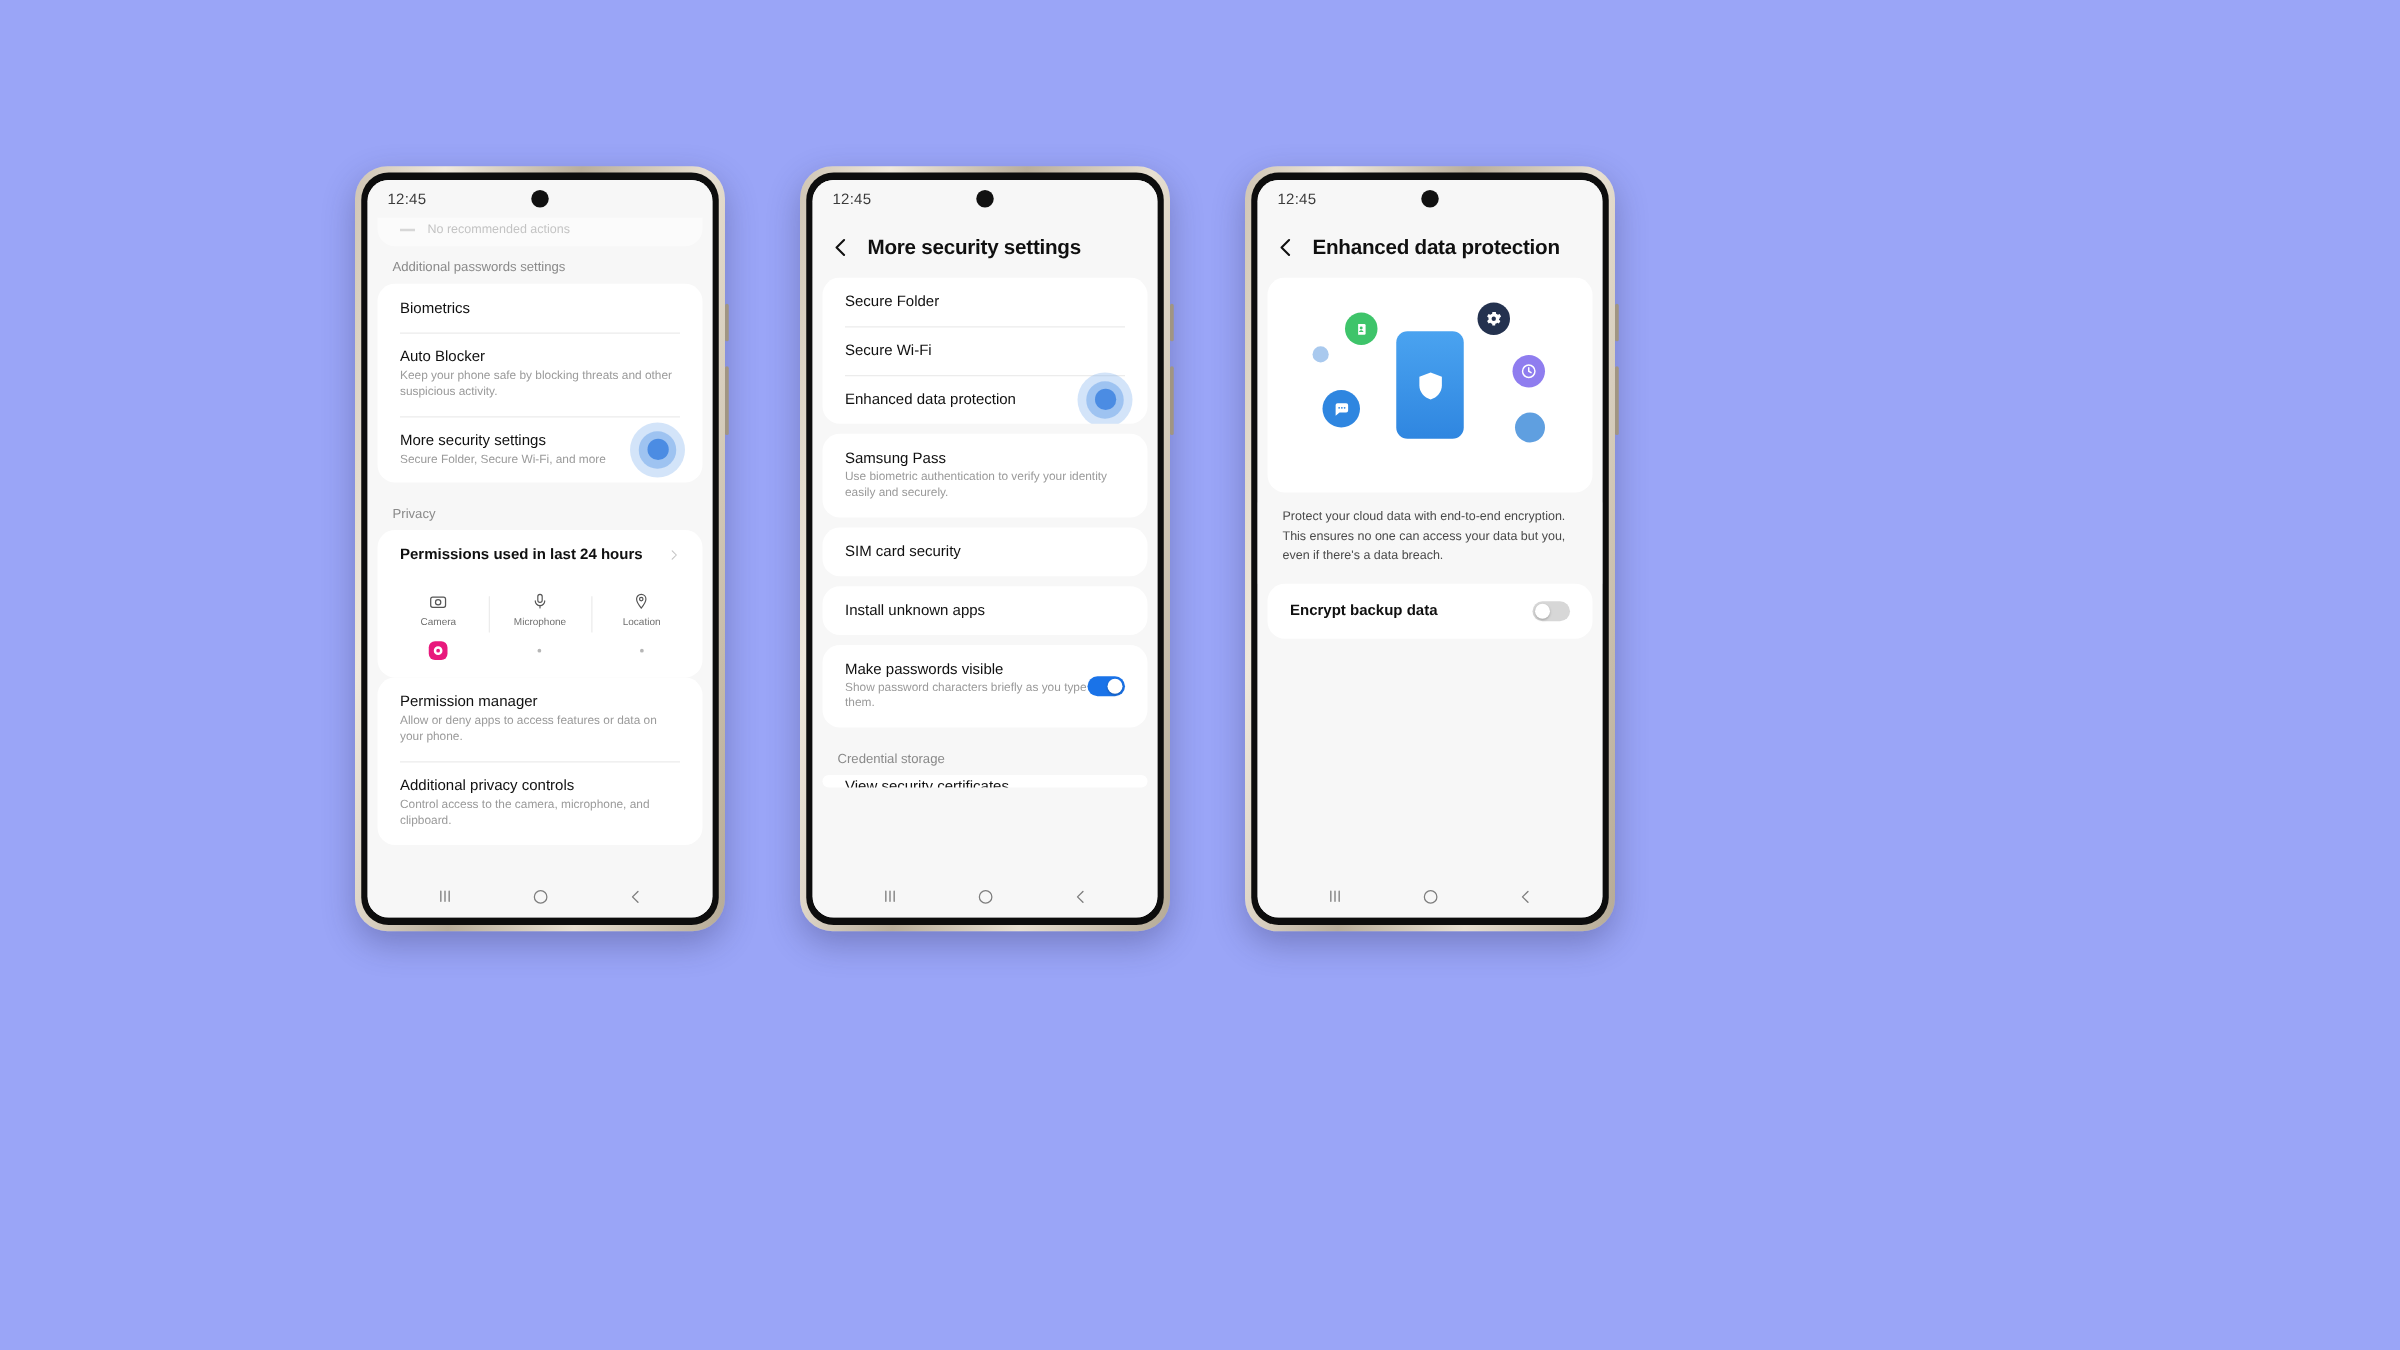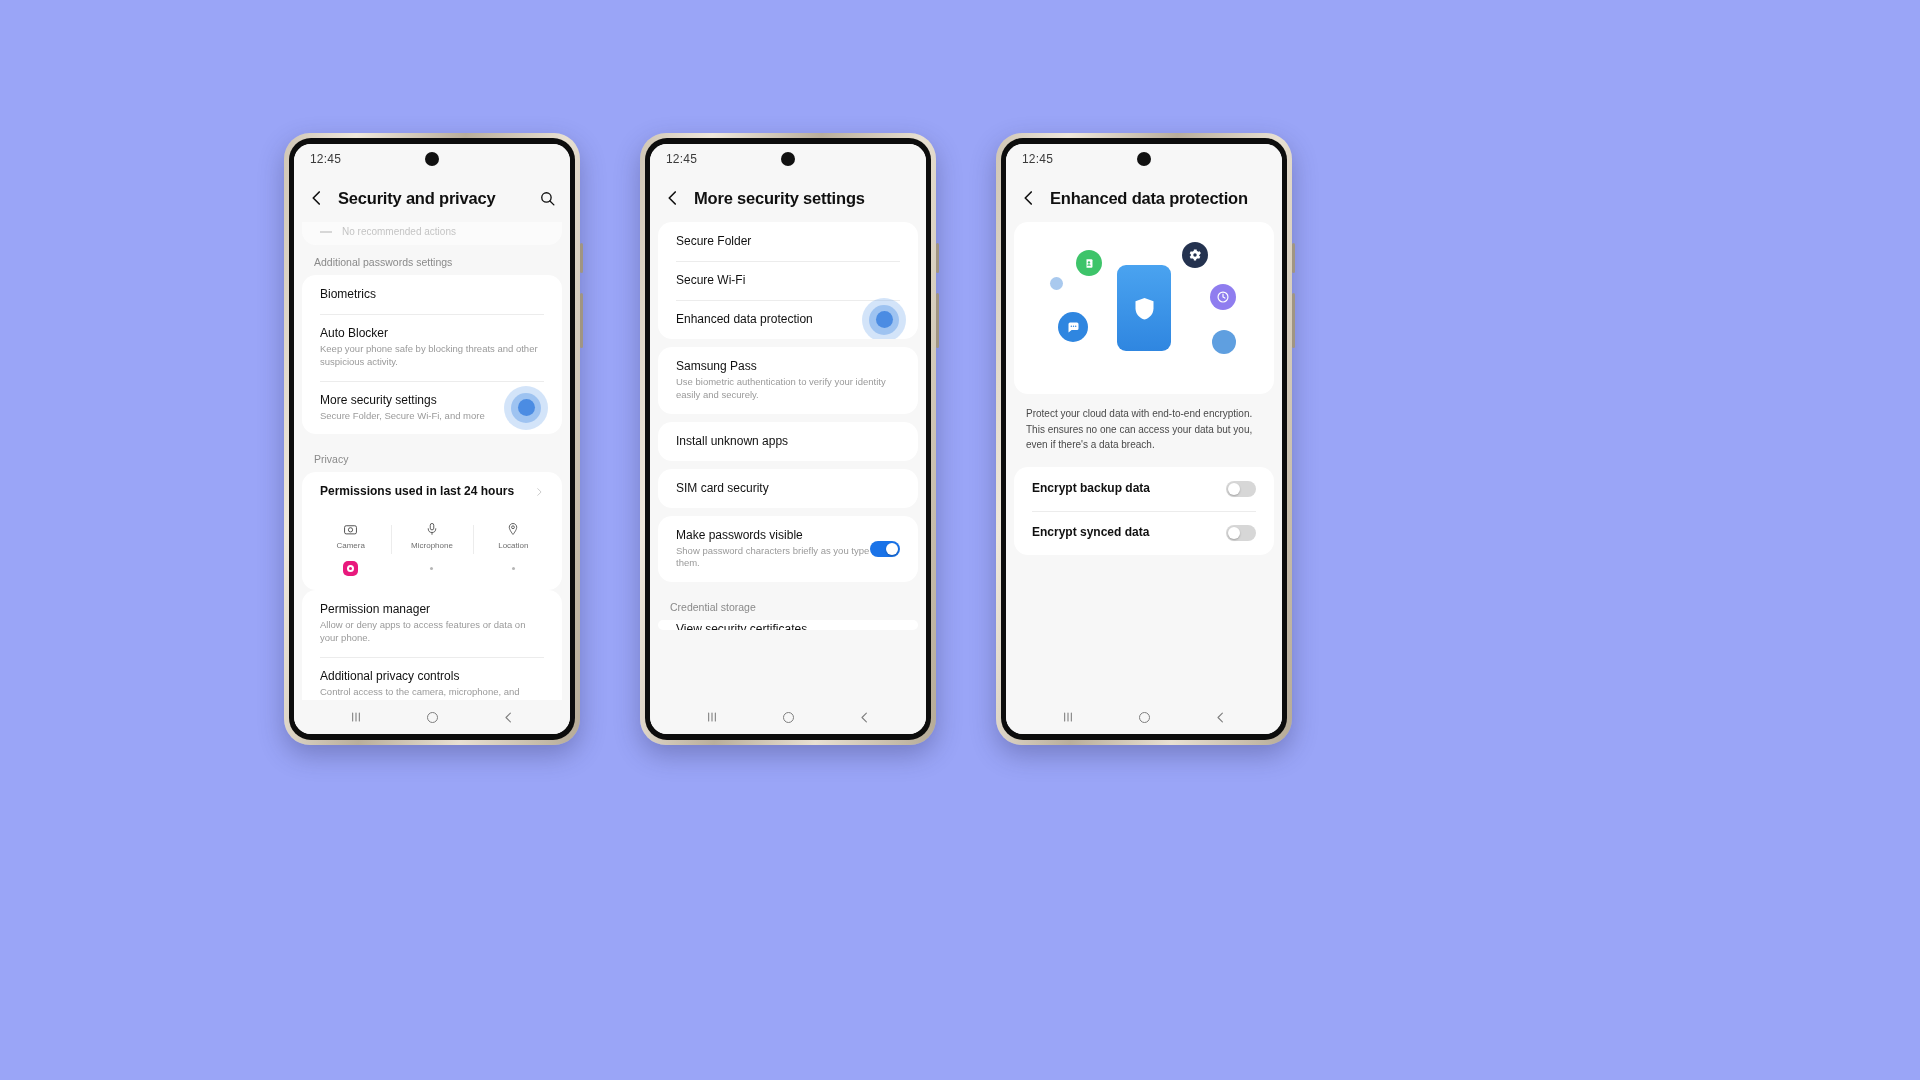--- a/index.html
+++ b/index.html
@@ -282,21 +282,6 @@
           <span class="punchhole"></span>
         </div>
 
-        <div class="appbar">
-          <span class="back">
-            <svg viewBox="0 0 24 24" width="18" height="18">
-                <path d="M15 4 L7 12 L15 20" fill="none" stroke="#111" stroke-width="2.2" stroke-linecap="round" stroke-linejoin="round"></path>
-              </svg>
-          </span>
-          <span class="title">Security and privacy</span>
-          <span class="spacer"></span>
-          <span class="search">
-            <svg viewBox="0 0 24 24" width="17" height="17">
-                <circle cx="10.5" cy="10.5" r="6.6" fill="none" stroke="#111" stroke-width="1.9"></circle>
-                <path d="M15.4 15.4 L21 21" stroke="#111" stroke-width="1.9" stroke-linecap="round"></path>
-              </svg>
-          </span>
-        </div>
 
         <div class="body">
 

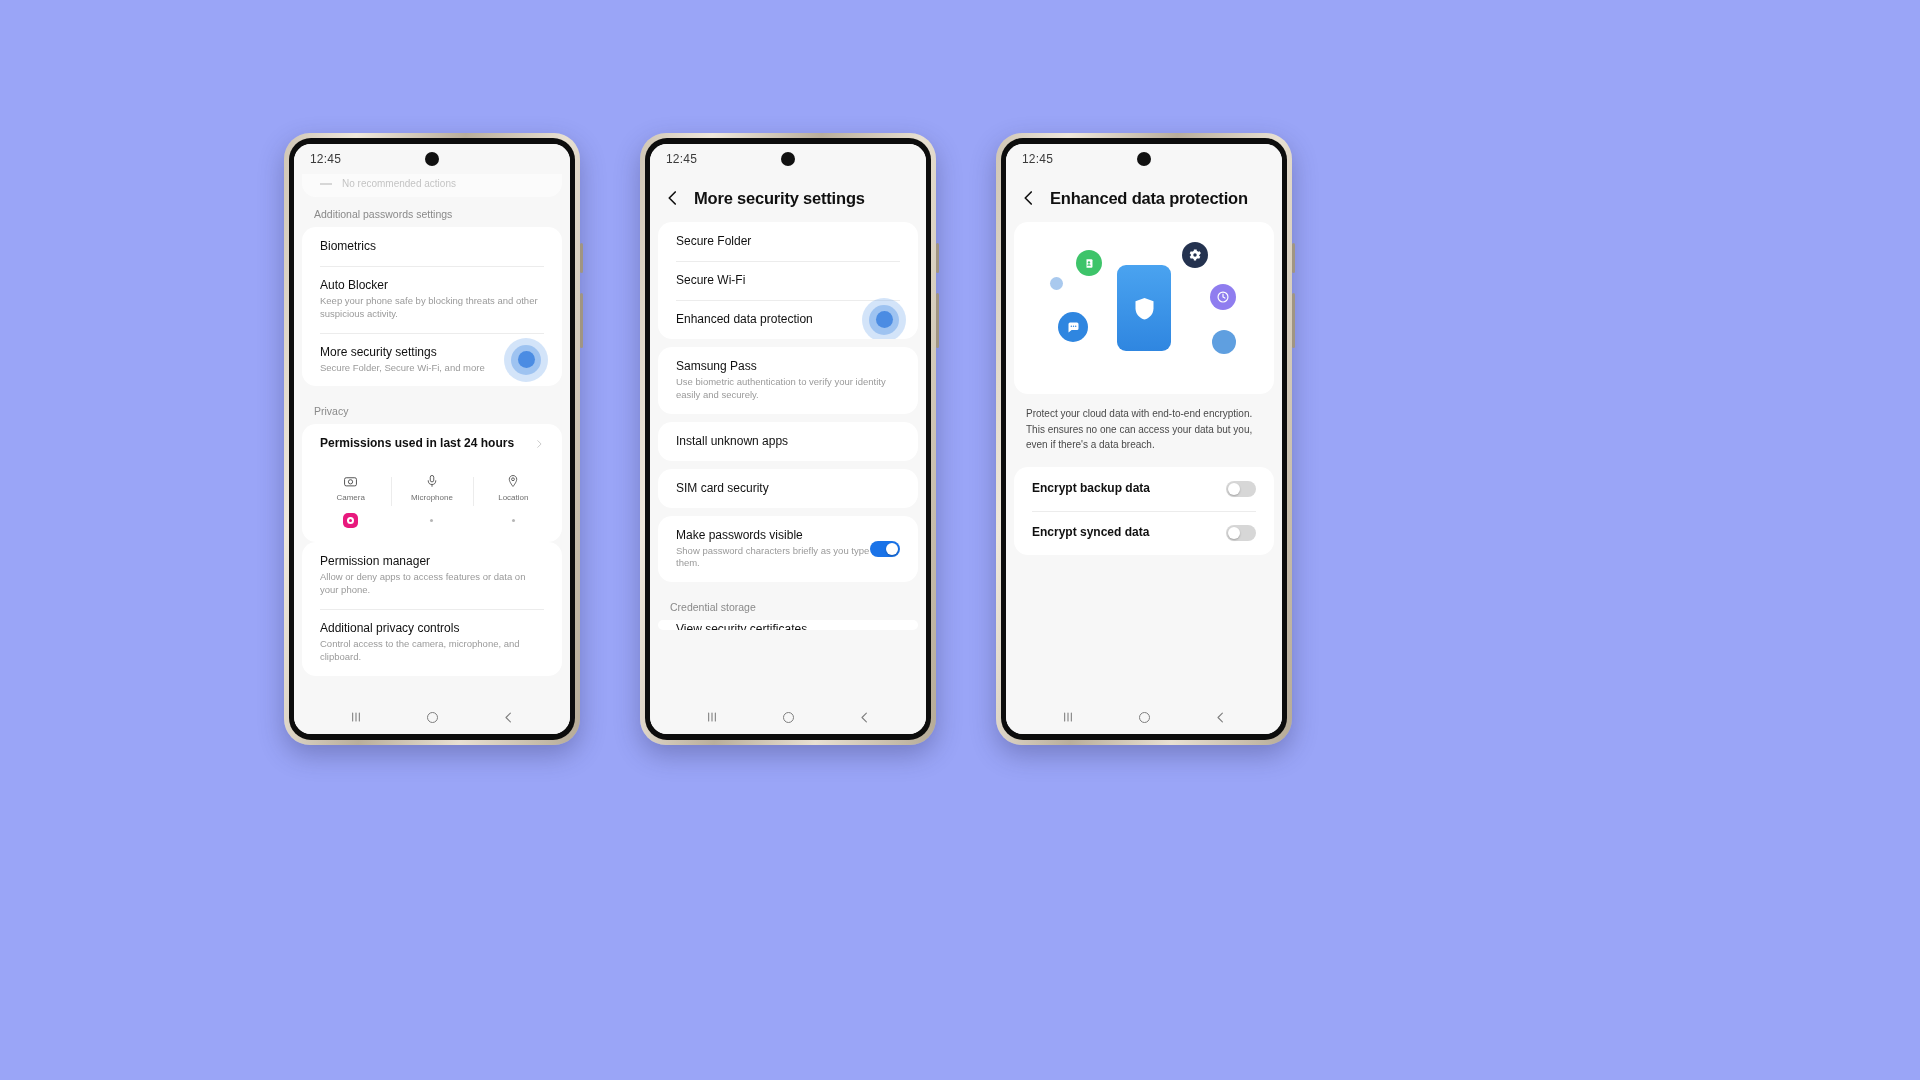--- a/index.html
+++ b/index.html
@@ -461,15 +461,15 @@
           <div class="card">
             <div class="row">
               <div class="row-text">
+                  <div class="row-title">SIM card security</div>
+                </div>
+            </div>
+          </div>
+
+          <div class="card">
+            <div class="row">
+              <div class="row-text">
                   <div class="row-title">Install unknown apps</div>
-                </div>
-            </div>
-          </div>
-
-          <div class="card">
-            <div class="row">
-              <div class="row-text">
-                  <div class="row-title">SIM card security</div>
                 </div>
             </div>
           </div>

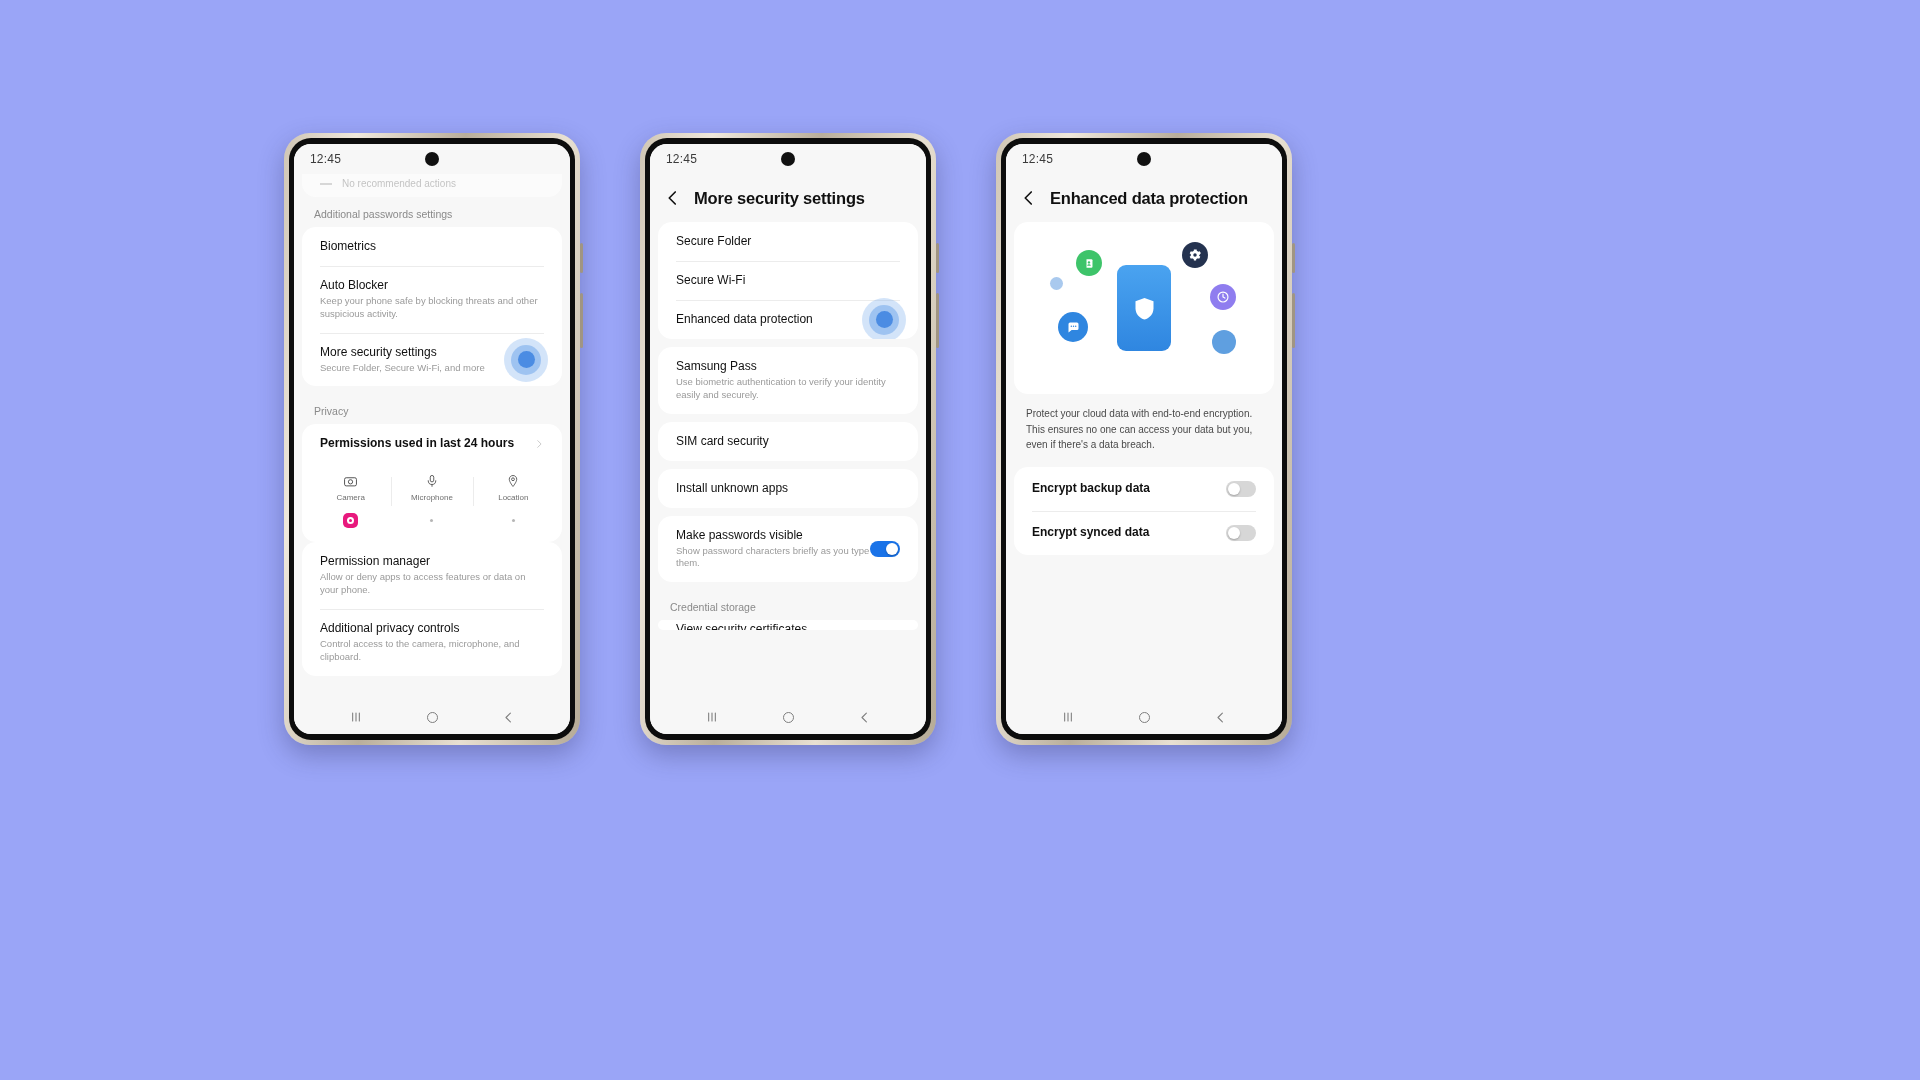--- a/index.html
+++ b/index.html
@@ -596,14 +596,6 @@
                   <i></i>
                 </span>
             </div>
-            <div class="row">
-              <div class="row-text">
-                  <div class="row-title">Encrypt synced data</div>
-                </div>
-              <span class="toggle">
-                  <i></i>
-                </span>
-            </div>
           </div>
 
         </div>

